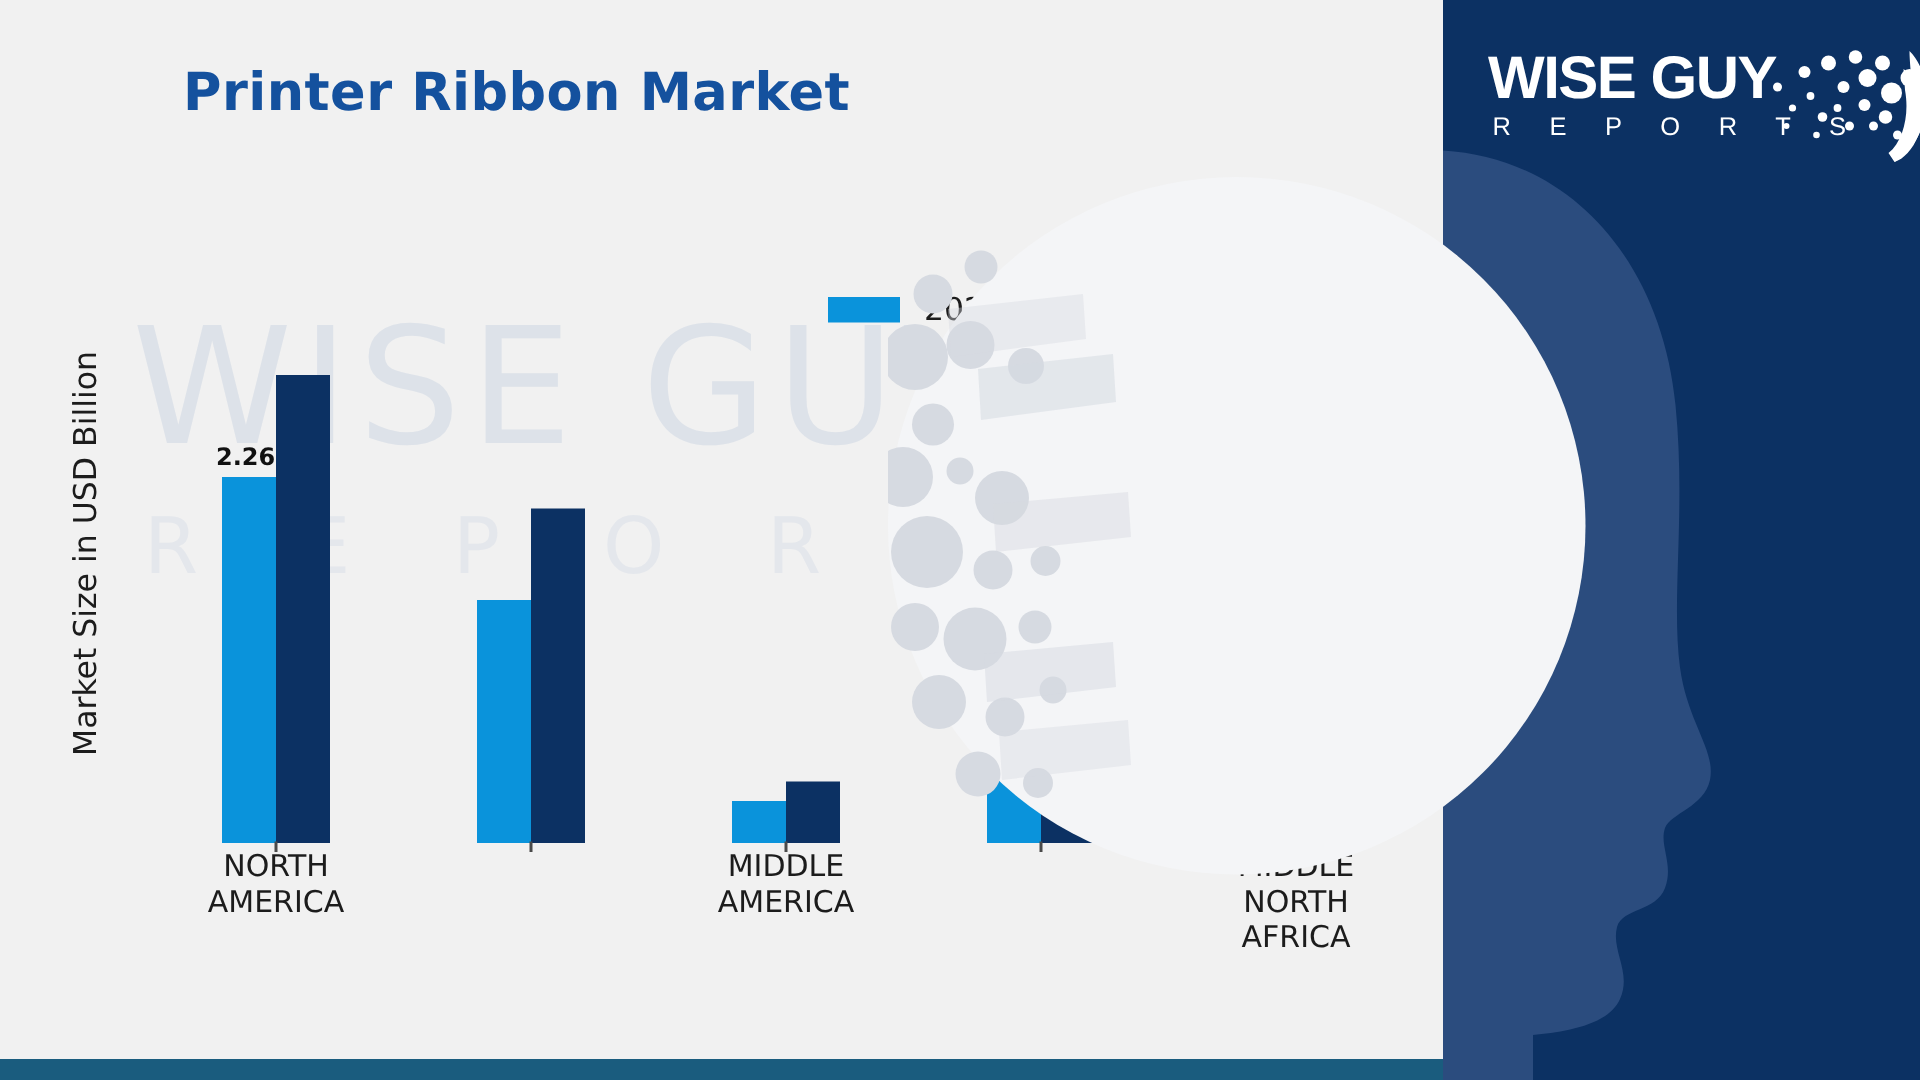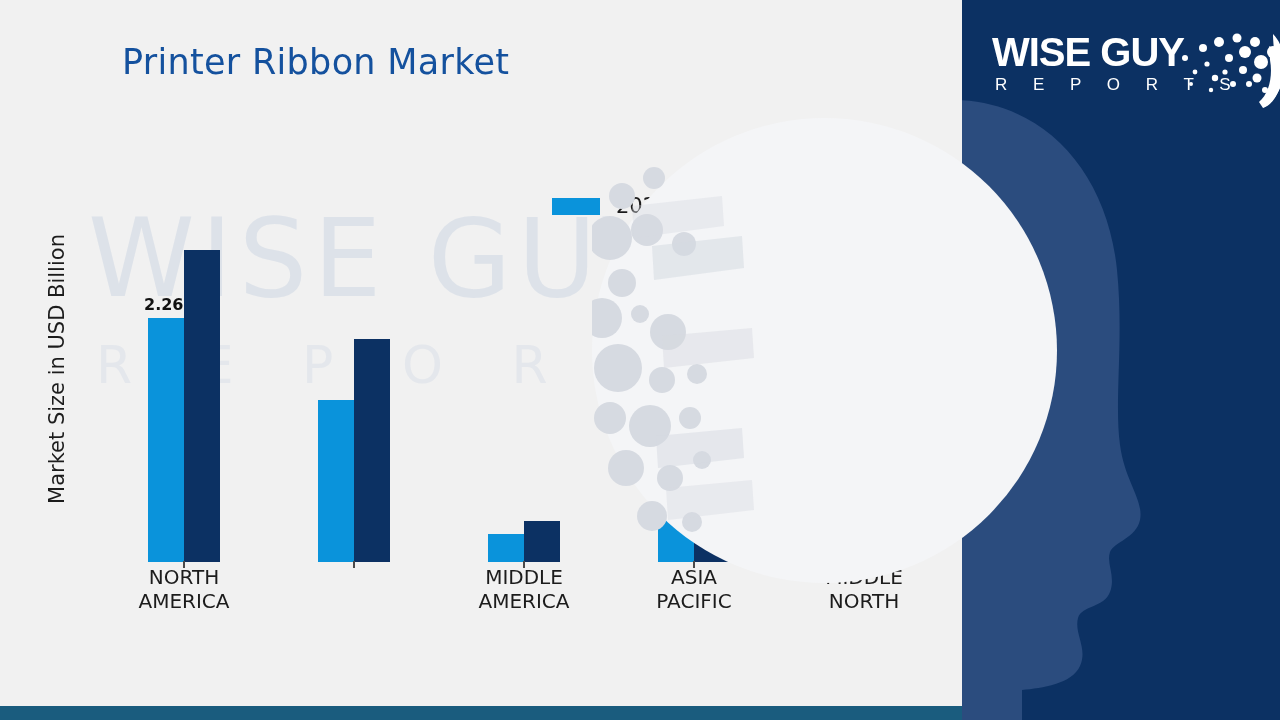--- a/index.html
+++ b/index.html
@@ -39,7 +39,7 @@
 
   #page-title {
     position:absolute; left:122px; top:42px;
-    font-size:35px; font-weight:400; color:#14519e;
+    font-size:35px; font-weight:700; color:#14519e;
     letter-spacing:.3px;
   }
 

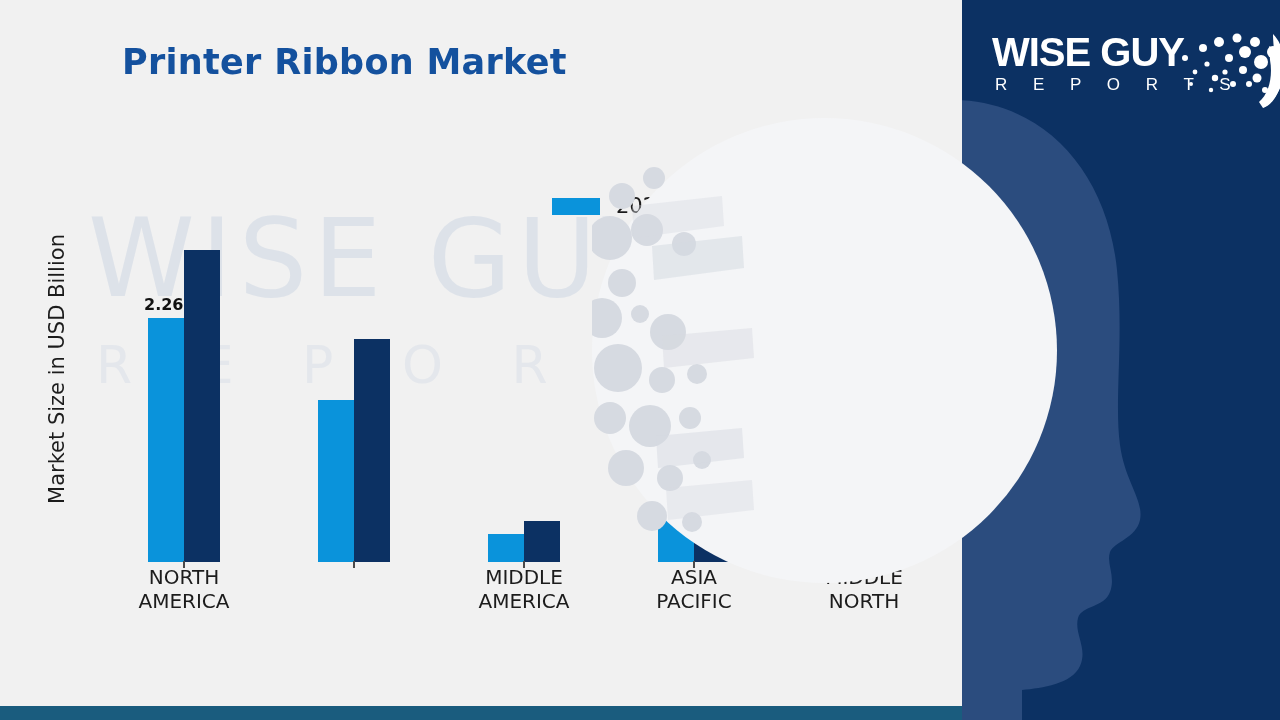--- a/index.html
+++ b/index.html
@@ -218,10 +218,6 @@
       <div class="cat" style="left:334px">
         <span>MIDDLE</span>
         <span>AMERICA</span>
-      </div>
-      <div class="cat" style="left:504px">
-        <span>ASIA</span>
-        <span>PACIFIC</span>
       </div>
       <div class="cat" style="left:674px">
         <span>MIDDLE</span>

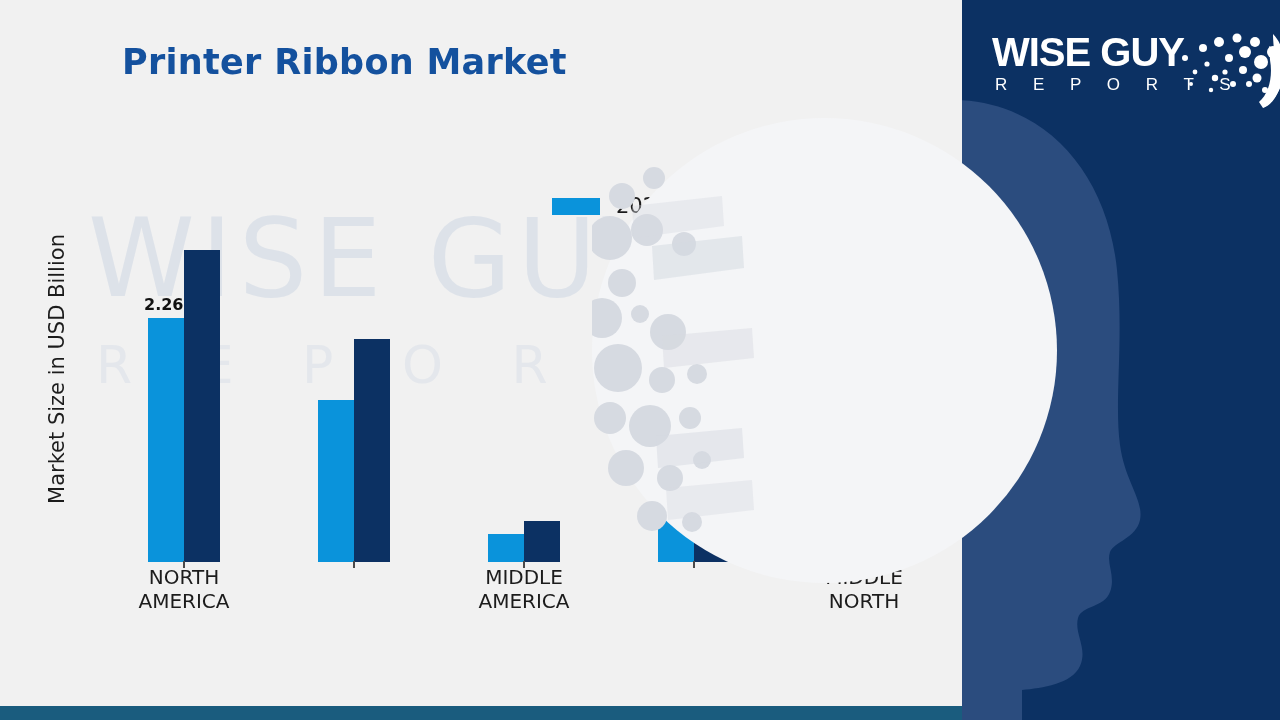--- a/index.html
+++ b/index.html
@@ -222,6 +222,7 @@
       <div class="cat" style="left:674px">
         <span>MIDDLE</span>
         <span>NORTH</span>
+        <span>AFRICA</span>
       </div>
     </div>
 

